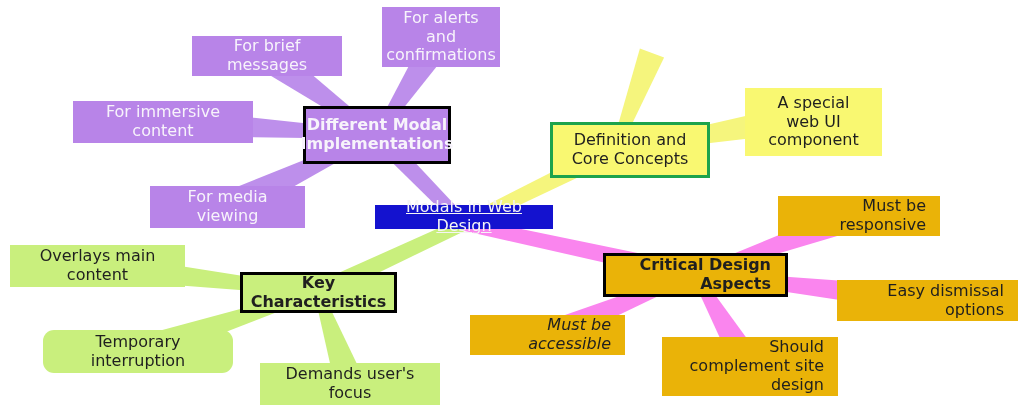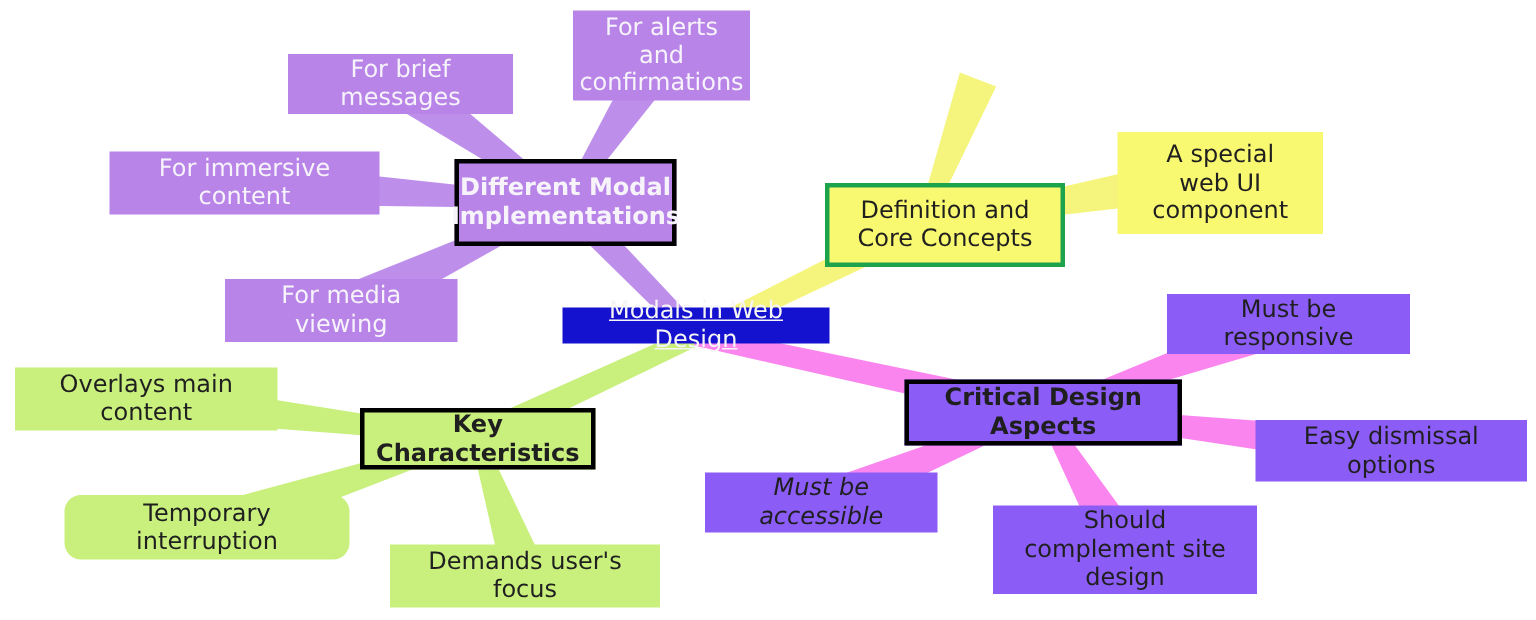--- a/index.html
+++ b/index.html
@@ -33,7 +33,7 @@
   .purple { background: #b884e8; color: #f7f3fb; }
   .yellow { background: #f9f871; color: #1f1f1f; }
   .green  { background: #c9ef7d; color: #1f1f1f; }
-  .pink   { background: #8b5cf6; color: #1f1f1f; }
+  .pink   { background: #eab308; color: #1f1f1f; text-align: right; }
   .root-black { border: 3px solid #000000; font-weight: bold; }
   .root-green { border: 3px solid #1ca34c; }
 

